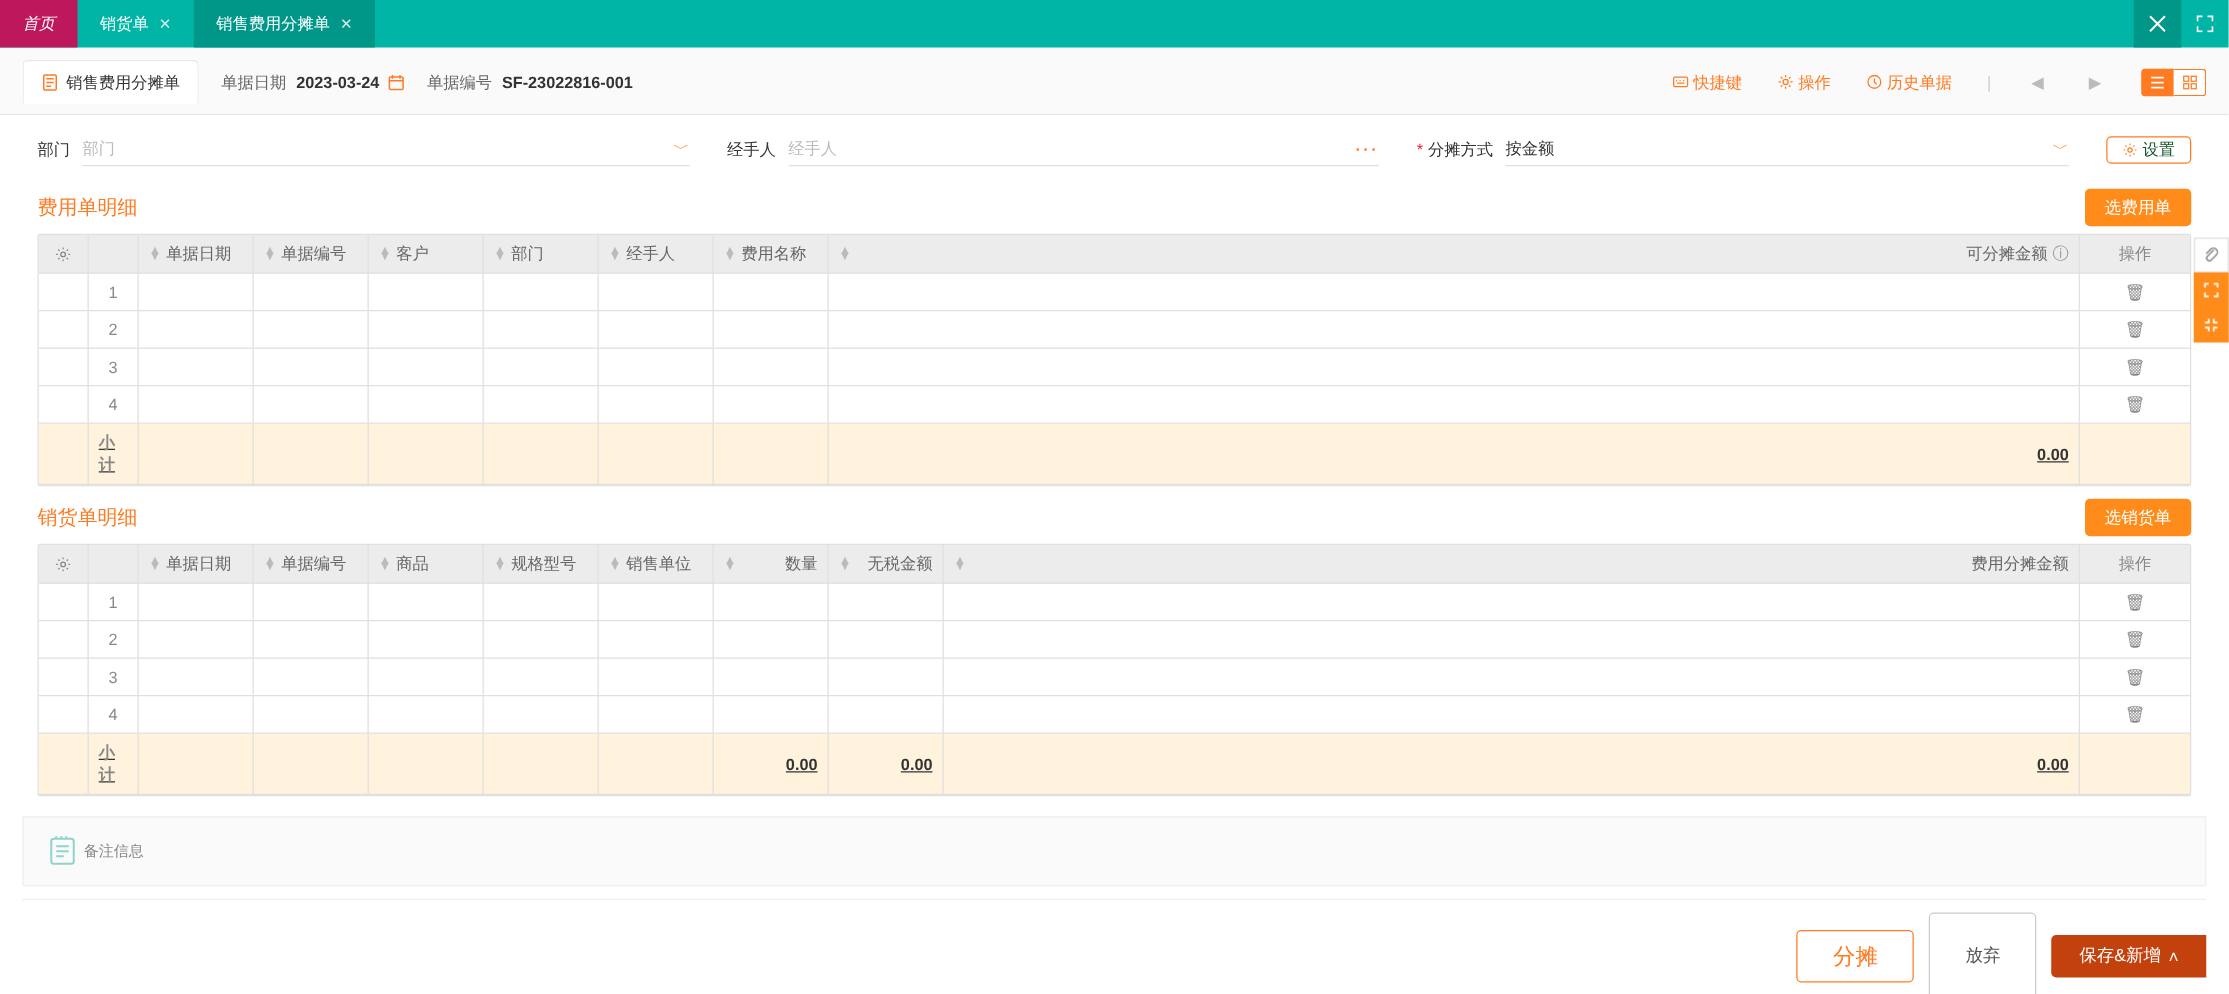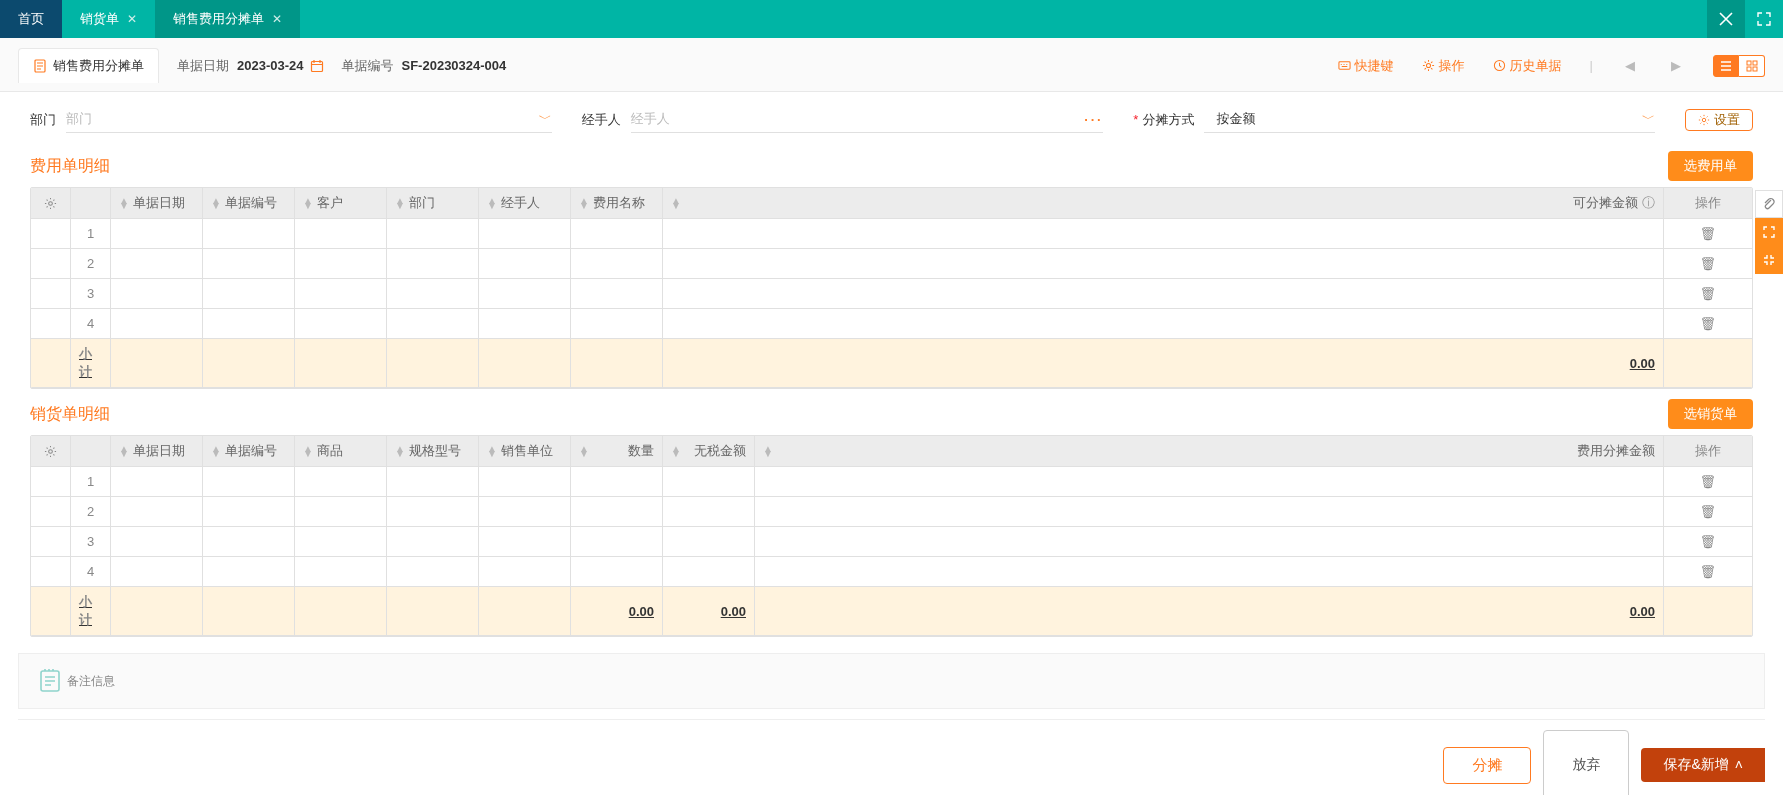--- a/index.html
+++ b/index.html
@@ -9,7 +9,7 @@
 .topbar { display: flex; align-items: stretch; background: #00b5a5; height: 38px; position: relative; }
 .topbar .tab { display: flex; align-items: center; padding: 0 18px; color: #fff; cursor: pointer; position: relative; }
 .topbar .tab.active { background: #009688; }
-.topbar .tab.home { background: #0c4a6e; }
+.topbar .tab.home { background: #be185d; font-style: italic; }
 .topbar .tab .close { margin-left: 8px; font-size: 12px; color: #cfeeea; }
 .topbar .right-controls { margin-left: auto; display: flex; align-items: center; }
 .topbar .right-controls .btn { width: 38px; height: 38px; display: flex; align-items: center; justify-content: center; cursor: pointer; }

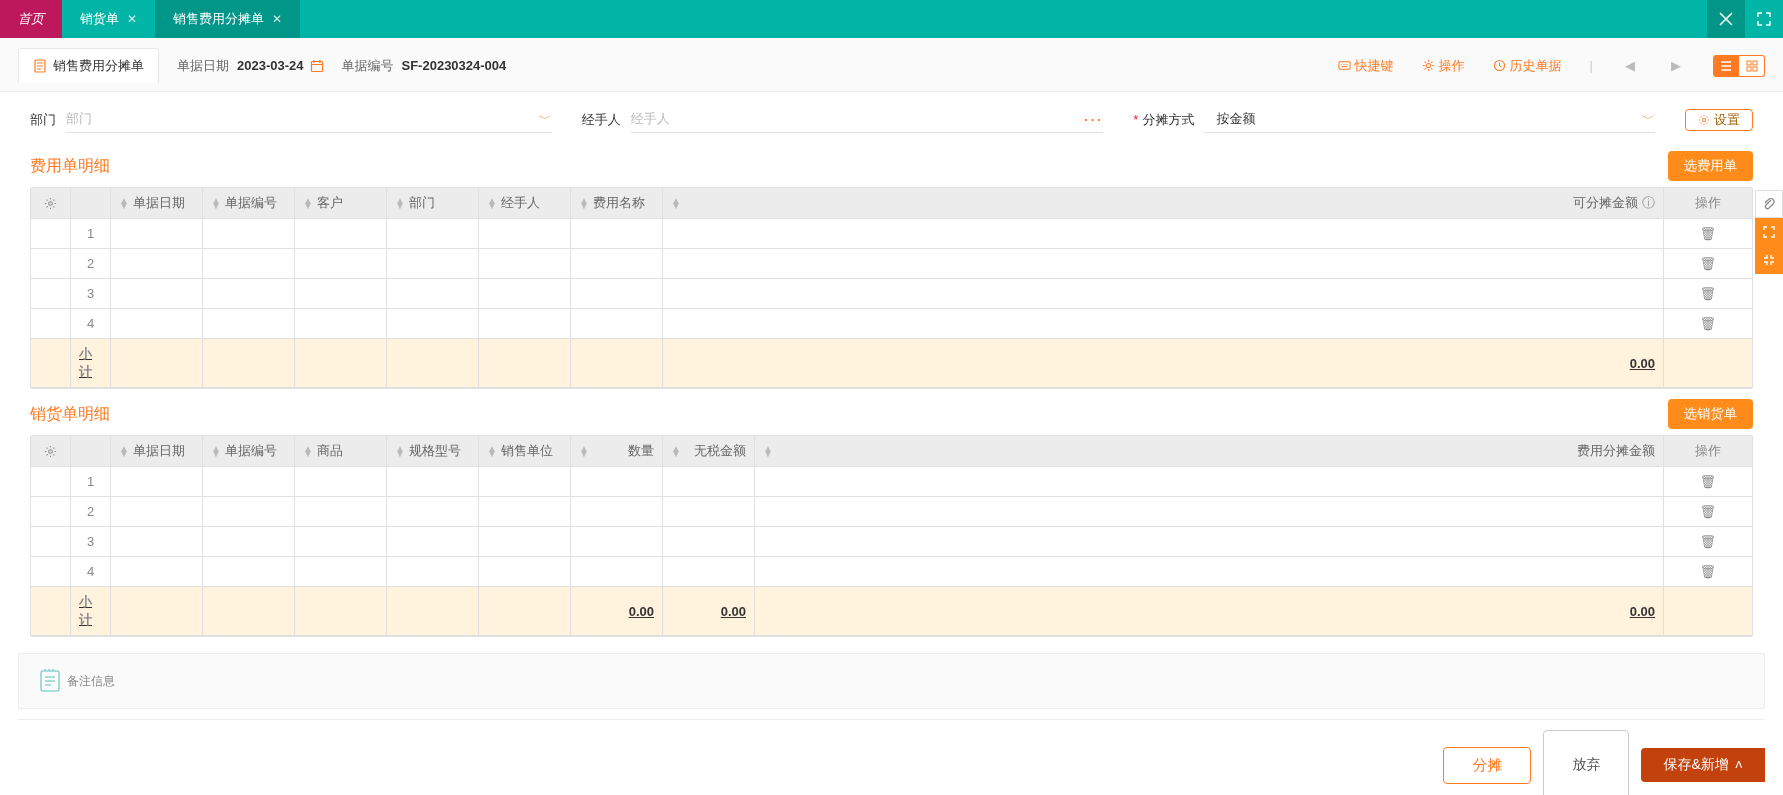--- a/index.html
+++ b/index.html
@@ -145,7 +145,7 @@
       </svg>
   </span>
   <span class="hdr-label">单据编号</span>
-  <span class="hdr-value">SF-20230324-004</span>
+  <span class="hdr-value">SF-23022816-001</span>
 
   <div class="header-right">
     <div class="hr-item">

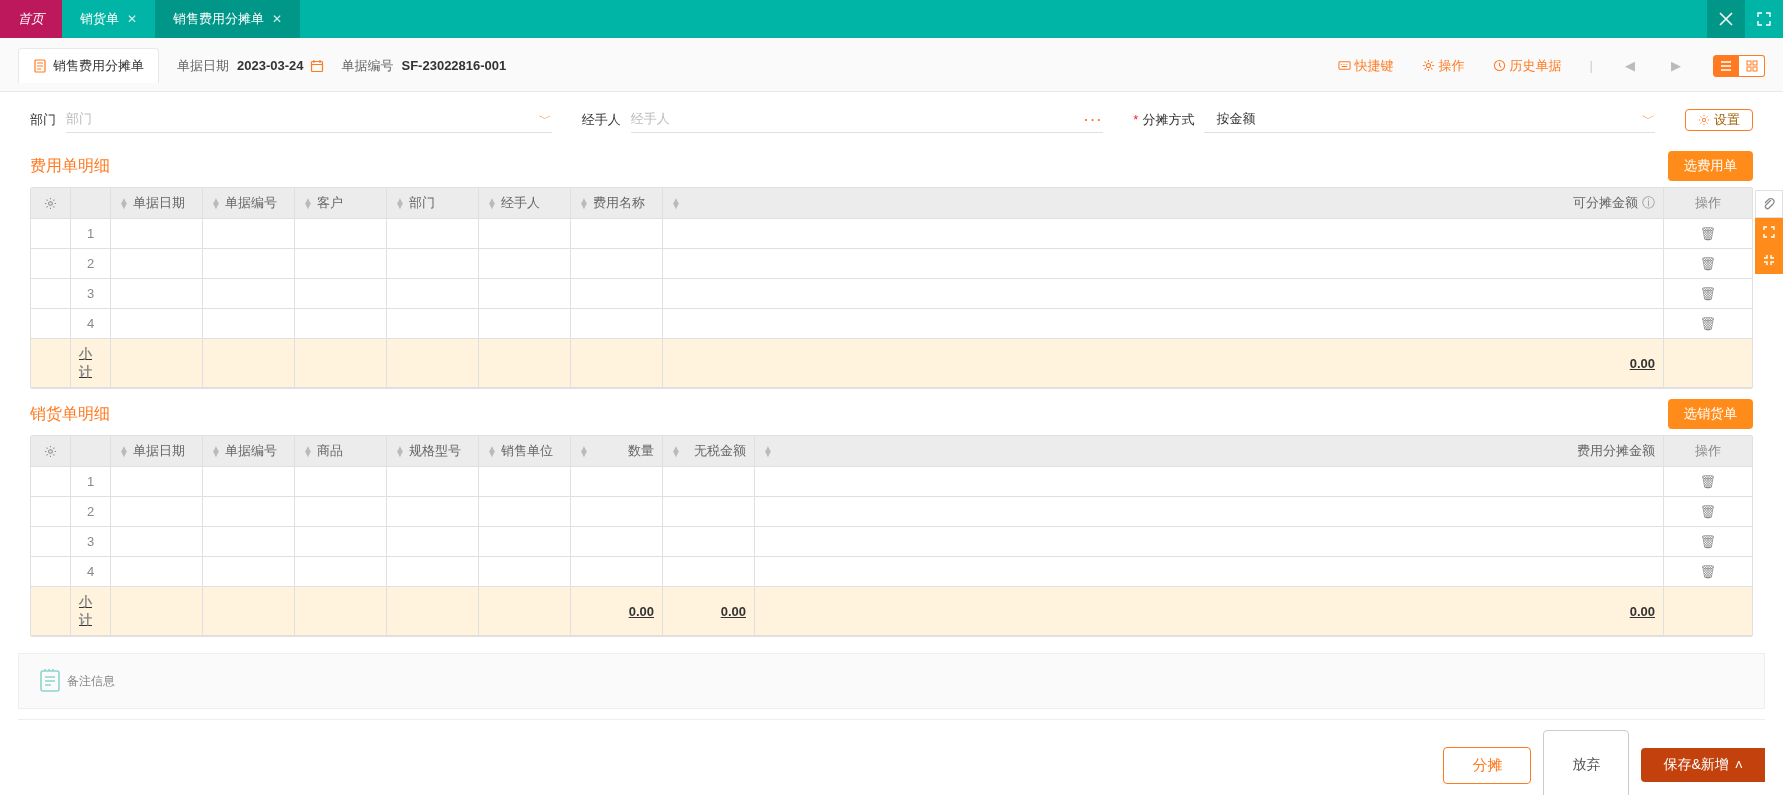--- a/index.html
+++ b/index.html
@@ -41,7 +41,7 @@
 .fg-label .req { color: #f5222d; margin-right: 4px; }
 .fg-input { flex: 1; position: relative; border-bottom: 1px solid #e0e0e0; padding: 4px 0; display: flex; align-items: center; }
 .fg-input .placeholder { color: #bbb; }
-.fg-input .val { color: #333; margin-left: 12px; }
+.fg-input .val { color: #333; }
 .fg-input .caret { margin-left: auto; color: #ff9a4d; }
 .fg-input .dots { margin-left: auto; color: #ff7a21; letter-spacing: 2px; font-weight: bold; }
 .btn-outline-orange { border: 1px solid #ff7a21; color: #a16207; background: #fff; padding: 1px 12px; border-radius: 4px; cursor: pointer; display: flex; align-items: center; gap: 4px; }

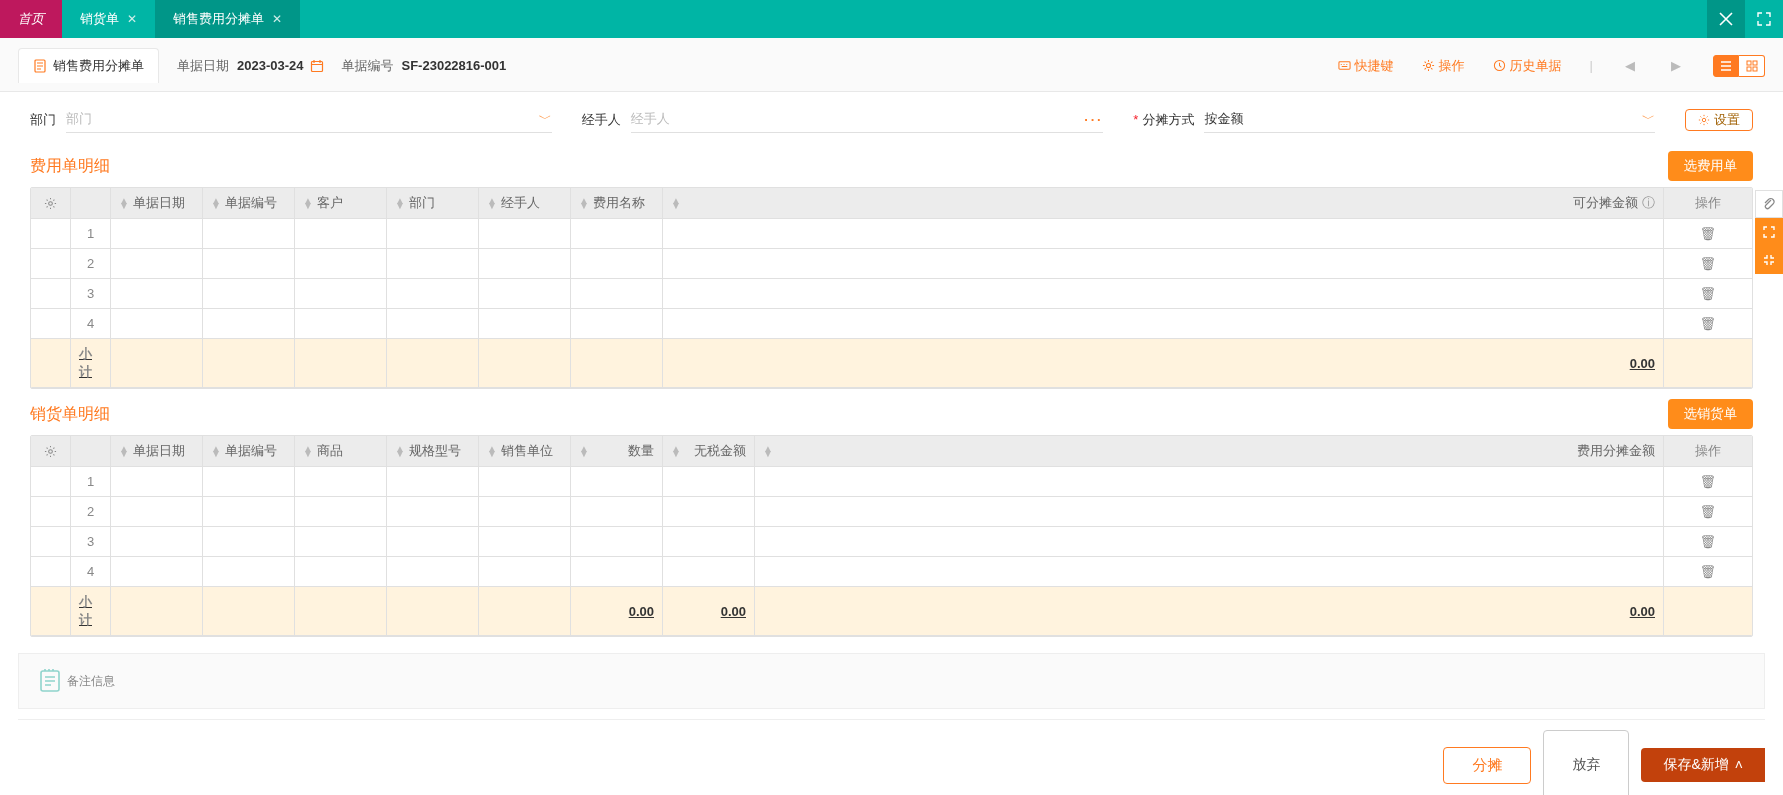--- a/index.html
+++ b/index.html
@@ -44,7 +44,7 @@
 .fg-input .val { color: #333; }
 .fg-input .caret { margin-left: auto; color: #ff9a4d; }
 .fg-input .dots { margin-left: auto; color: #ff7a21; letter-spacing: 2px; font-weight: bold; }
-.btn-outline-orange { border: 1px solid #ff7a21; color: #a16207; background: #fff; padding: 1px 12px; border-radius: 4px; cursor: pointer; display: flex; align-items: center; gap: 4px; }
+.btn-outline-orange { border: 1px solid #ff7a21; color: #14532d; background: #fff; padding: 1px 12px; border-radius: 4px; cursor: pointer; display: flex; align-items: center; gap: 4px; }
 
 
 .section { padding: 4px 30px 6px 30px; }

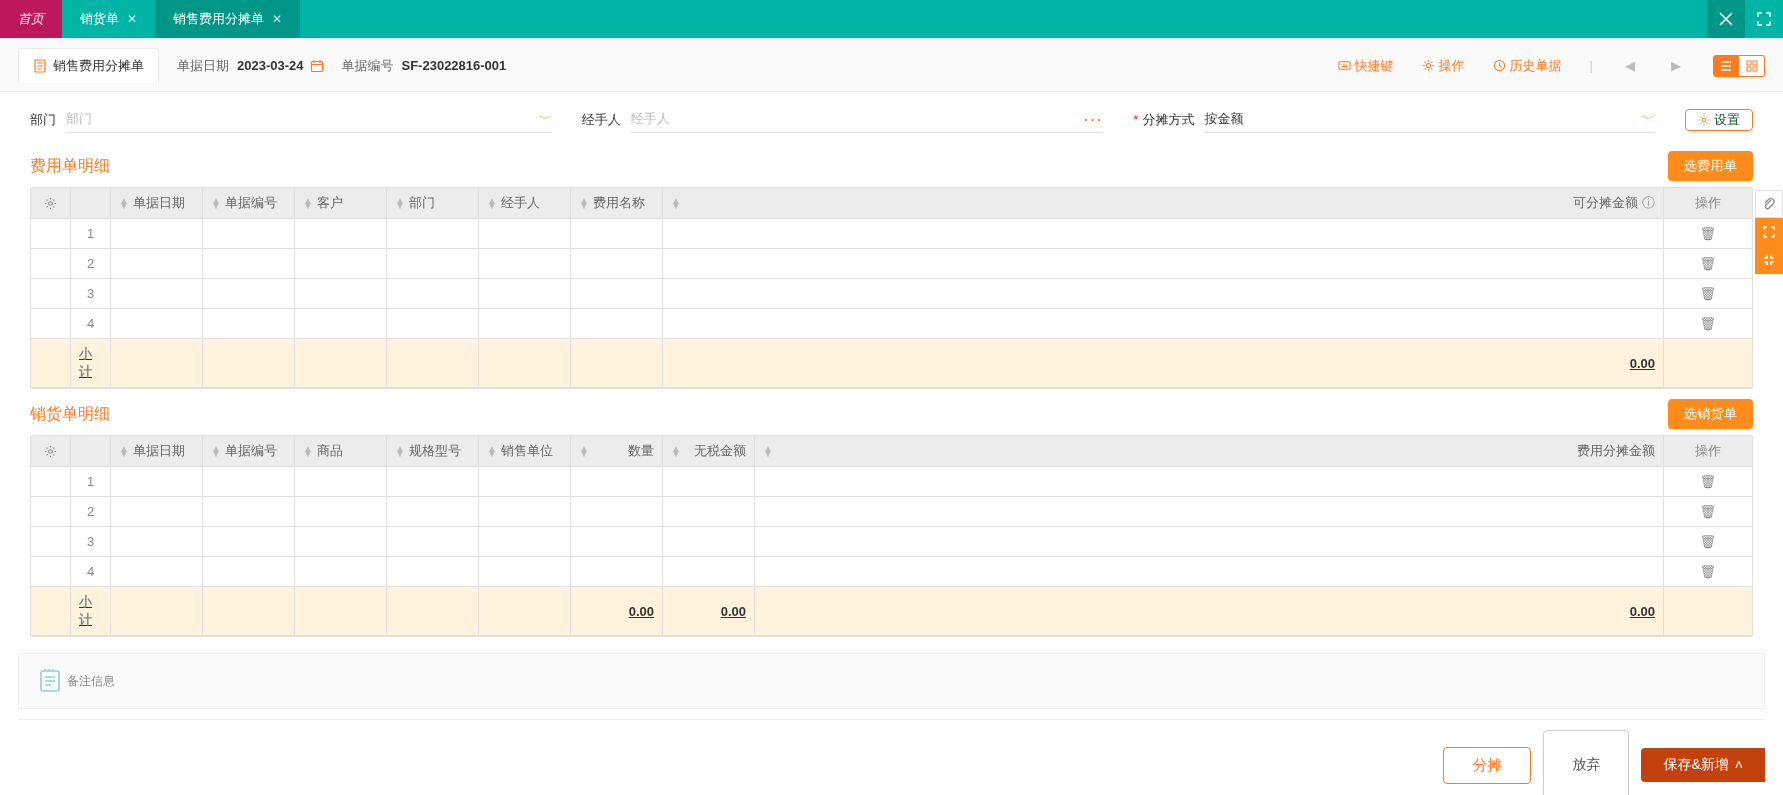--- a/index.html
+++ b/index.html
@@ -86,7 +86,7 @@
 
 
 .bottom-bar { margin: 8px 18px 0 18px; border-top: 1px solid #eee; padding: 10px 0; display: flex; justify-content: flex-end; gap: 12px; align-items: center; }
-.btn-outline-big { border: 1px solid #ff7a21; color: #ff7a21; background: #fff; padding: 8px 28px; border-radius: 4px; cursor: pointer; font-size: 15px; }
+.btn-outline-big { border: 1px solid #ff7a21; color: #ff7a21; background: #fff; padding: 8px 28px; border-radius: 4px; cursor: pointer; font-size: 18px; }
 .btn-outline-gray { border: 1px solid #ccc; color: #555; background: #fff; padding: 25px 28px; border-radius: 4px; cursor: pointer; font-size: 14px; }
 .btn-primary { background: #c2410c; color: #fff; padding: 8px 22px; border-radius: 4px 0 0 4px; cursor: pointer; border: none; font-size: 14px; display: flex; align-items: center; gap: 6px; }
 

